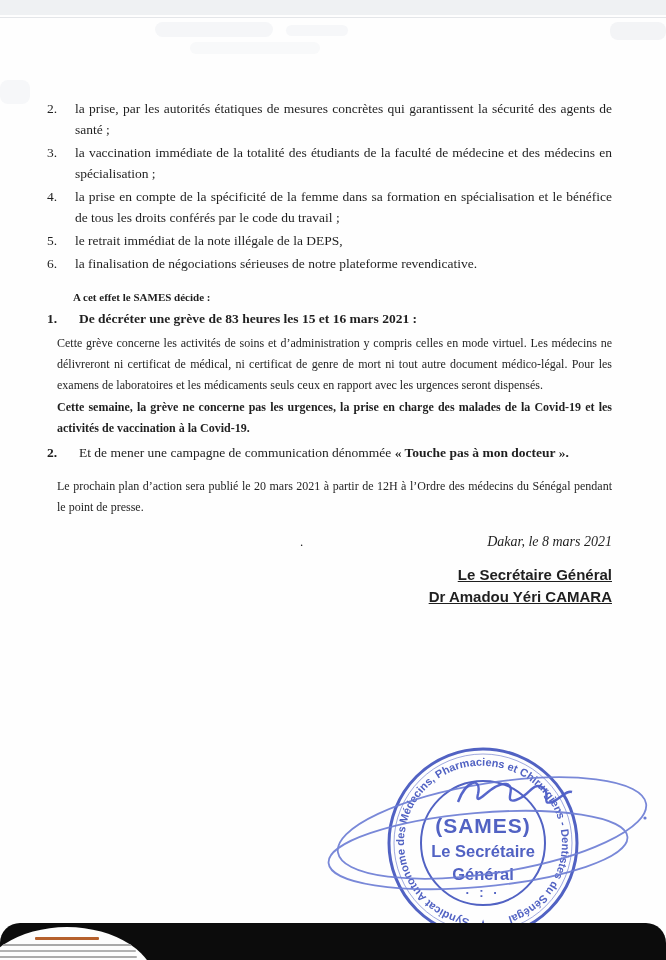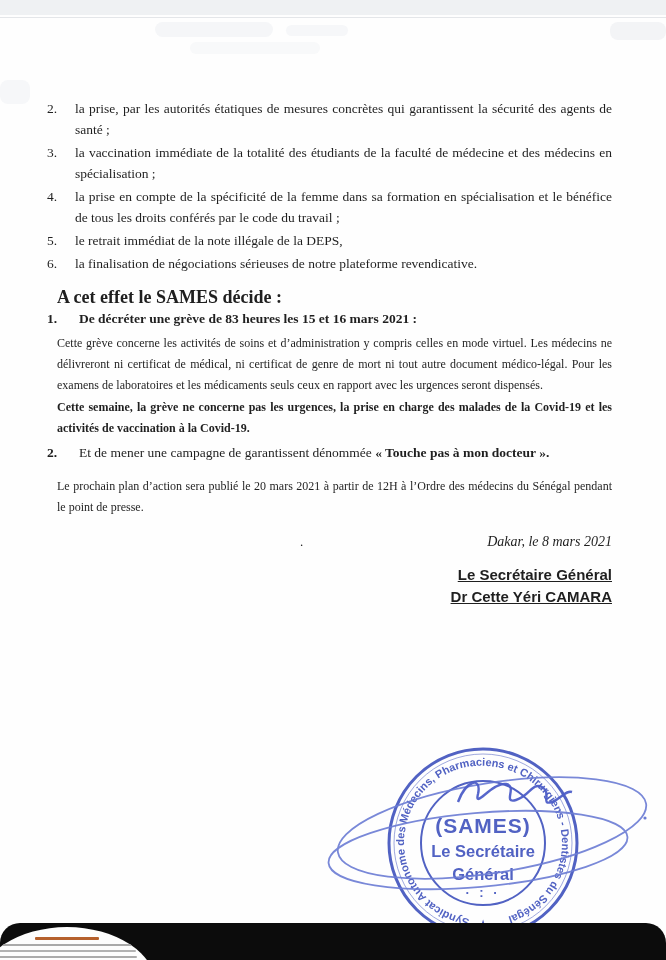--- a/index.html
+++ b/index.html
@@ -21,7 +21,7 @@
   .li{display:flex;line-height:21px;font-size:13.5px;margin-bottom:2px;}
   .li .num{width:28px;flex:0 0 28px;}
   .li .txt{flex:1;text-align:justify;}
-  .heading{margin:13px 0 0 10px;font-weight:bold;font-size:18px;line-height:21px;}
+  .heading{margin:13px 0 0 26px;font-weight:bold;font-size:11px;line-height:21px;}
   .decision{display:flex;line-height:21px;font-size:13.5px;font-weight:bold;}
   .decision .num{width:32px;flex:0 0 32px;}
   .decision .txt{flex:1;}

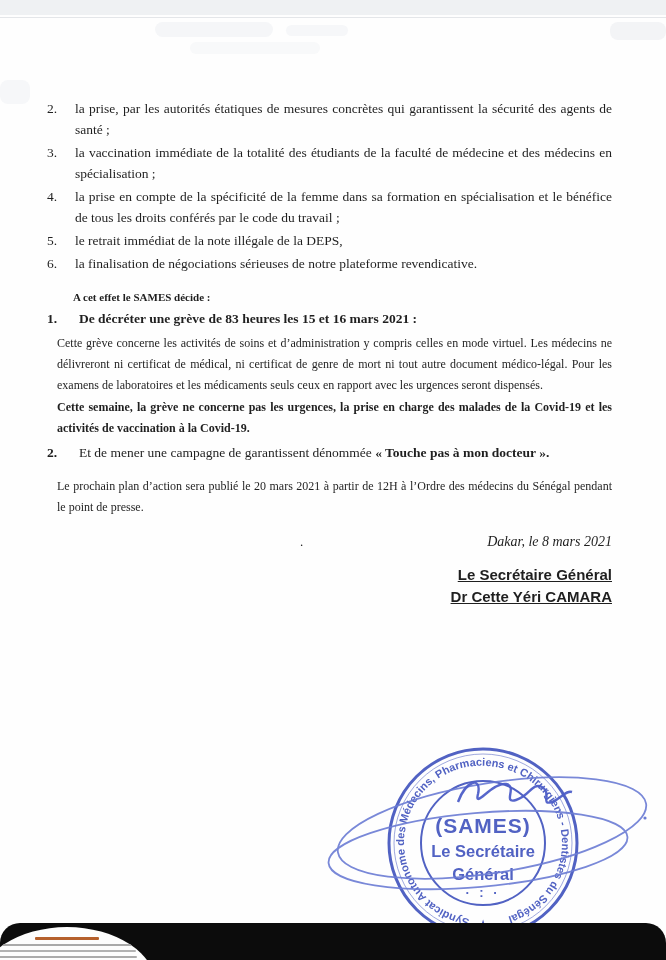--- a/index.html
+++ b/index.html
@@ -104,7 +104,7 @@
 
     <div class="decision dec2">
       <span class="num">2.</span>
-      <div class="txt"><span>Et de mener une campagne de garantissent dénommée </span><b>« Touche pas à mon docteur ».</b></div>
+      <div class="txt"><span>Et de mener une campagne de communication dénommée </span><b>« Touche pas à mon docteur ».</b></div>
     </div>
 
     <div class="para mt">Le prochain plan d’action sera publié le 20 mars 2021 à partir de 12H à l’Ordre des médecins du Sénégal pendant le point de presse.</div>

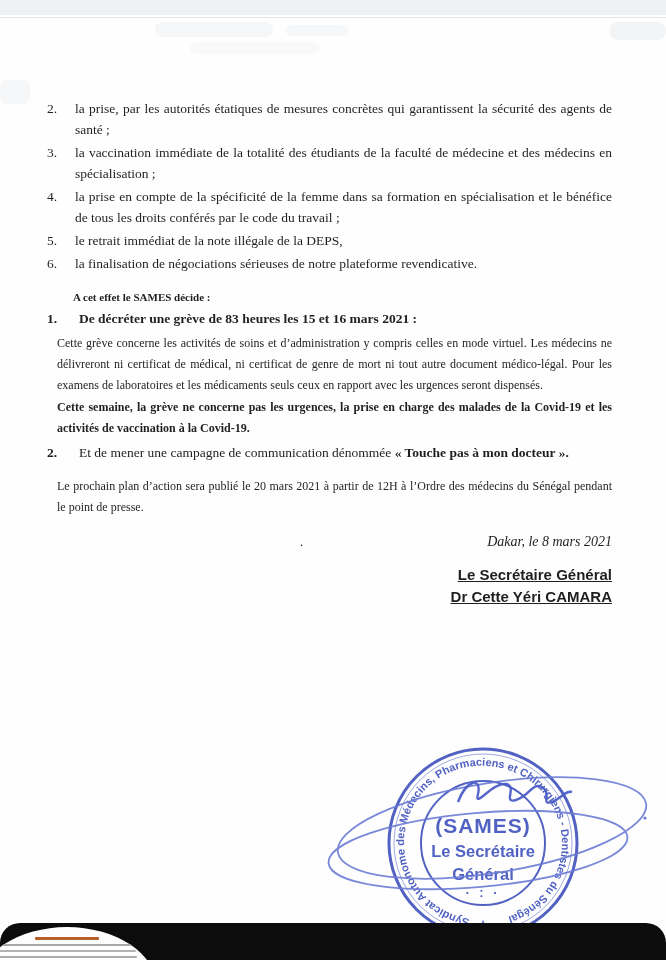--- a/index.html
+++ b/index.html
@@ -116,7 +116,7 @@
 
     <div class="sig-block">
       <div><span class="line">Le Secrétaire Général</span></div>
-      <div><span class="line">Dr Cette Yéri CAMARA</span></div>
+      <div><span class="line">Dr Amadou Yéri CAMARA</span></div>
     </div>
   </div>
 

